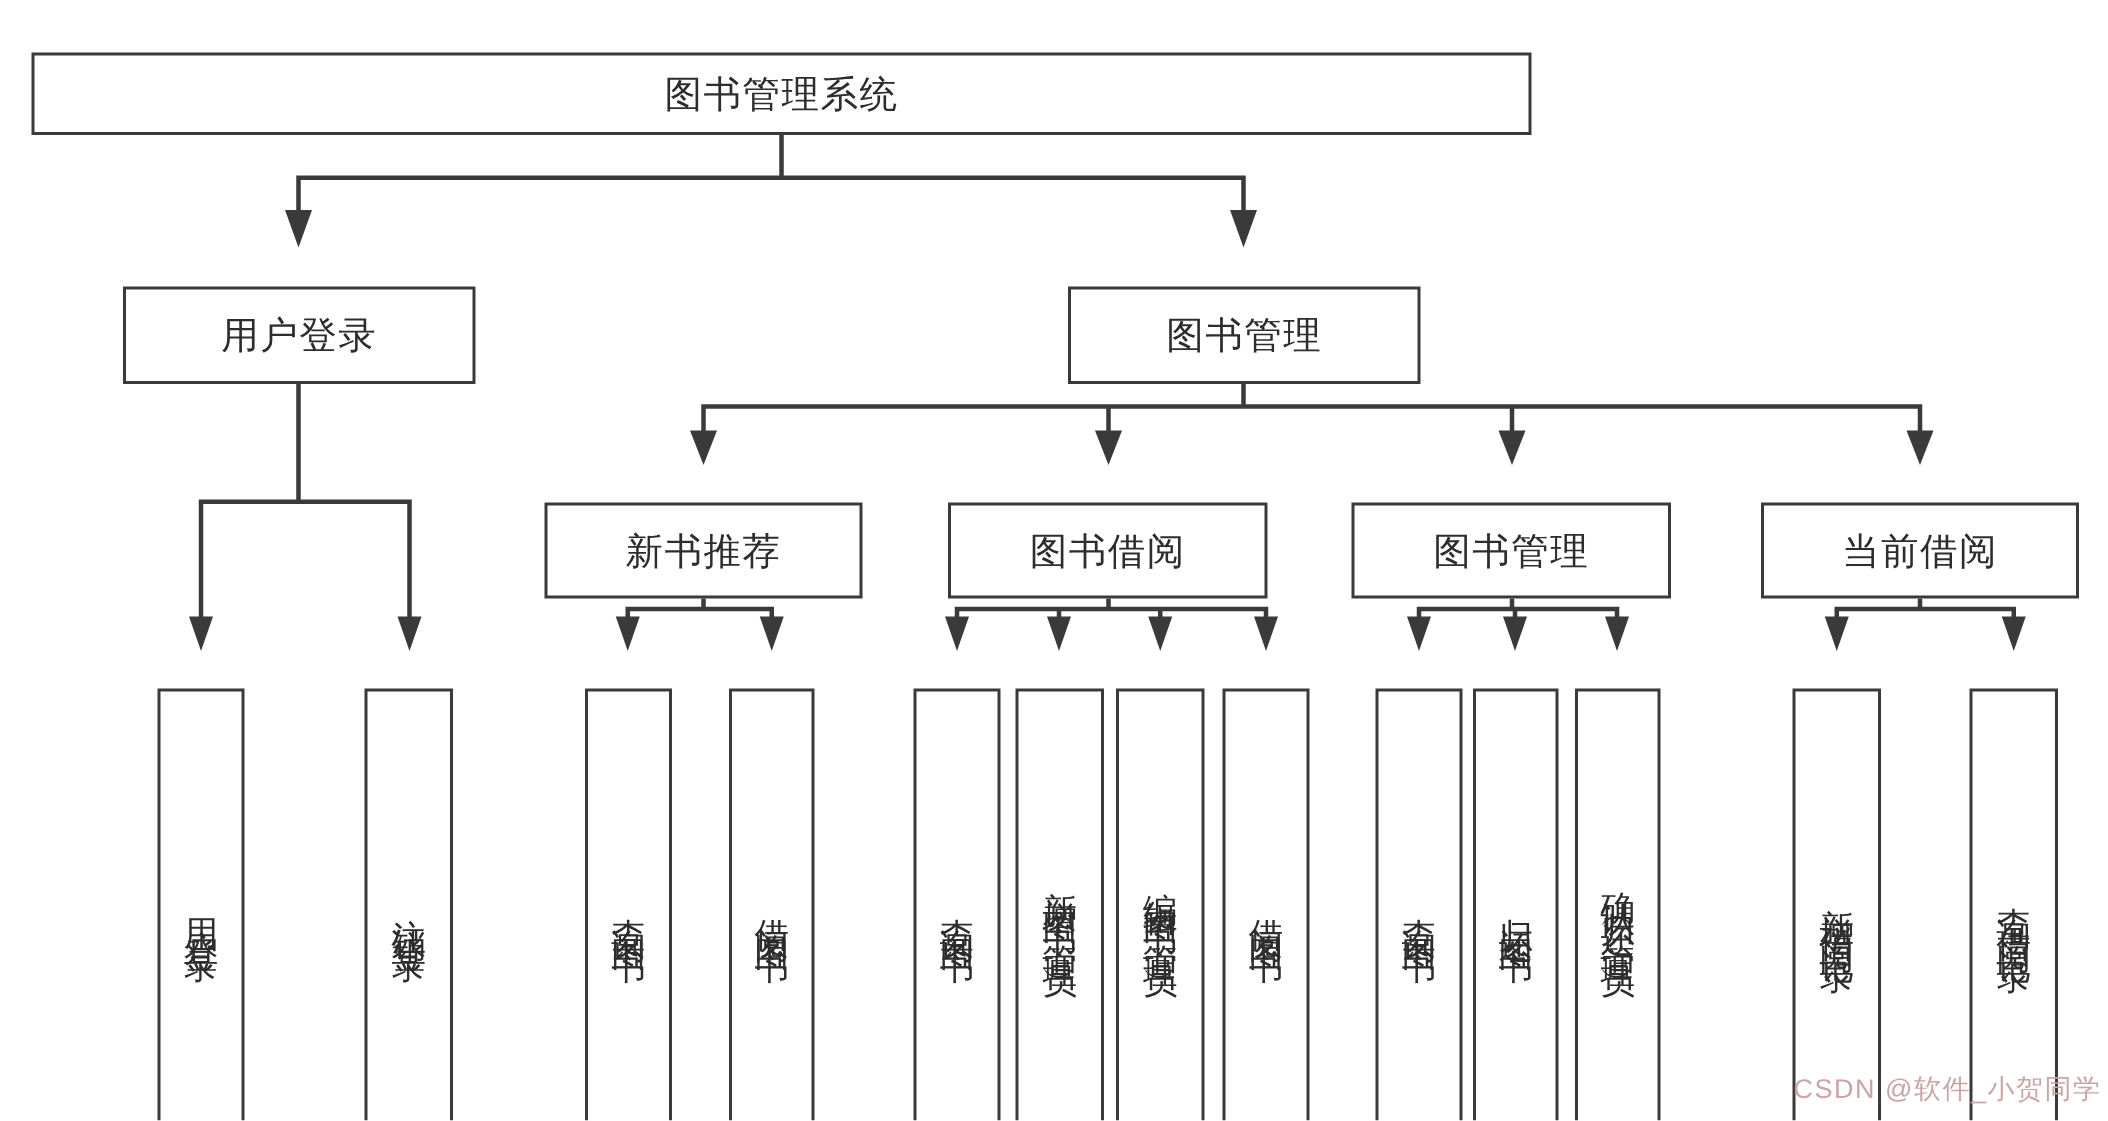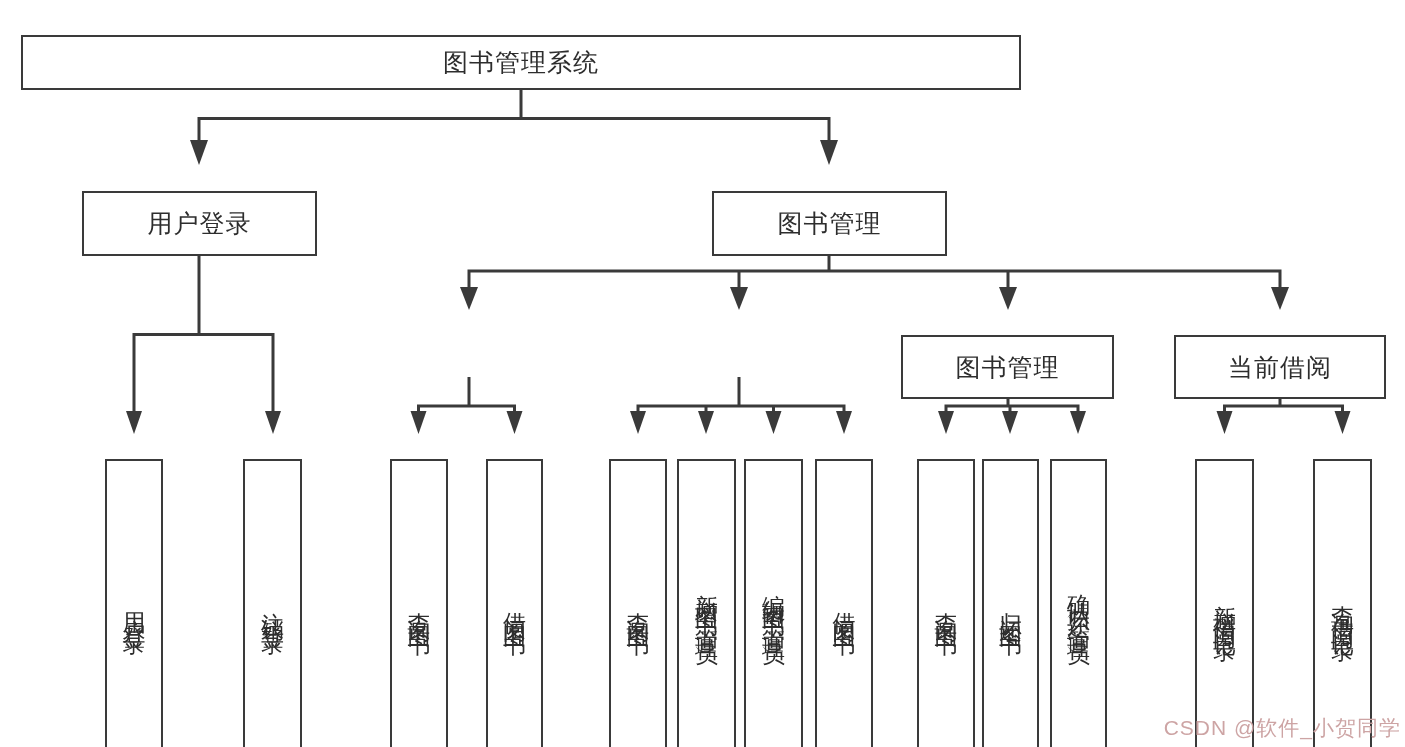--- a/index.html
+++ b/index.html
@@ -104,6 +104,7 @@
   <div class="node" style="left:82px;top:169px;width:235px;height:65px">用户登录</div>
   <div class="node" style="left:712px;top:169px;width:235px;height:65px">图书管理</div>
 
+  <div class="node" style="left:363px;top:313px;width:212px;height:64px">新书推荐</div>
   <div class="node" style="left:901px;top:313px;width:213px;height:64px">图书管理</div>
   <div class="node" style="left:1174px;top:313px;width:212px;height:64px">当前借阅</div>
 

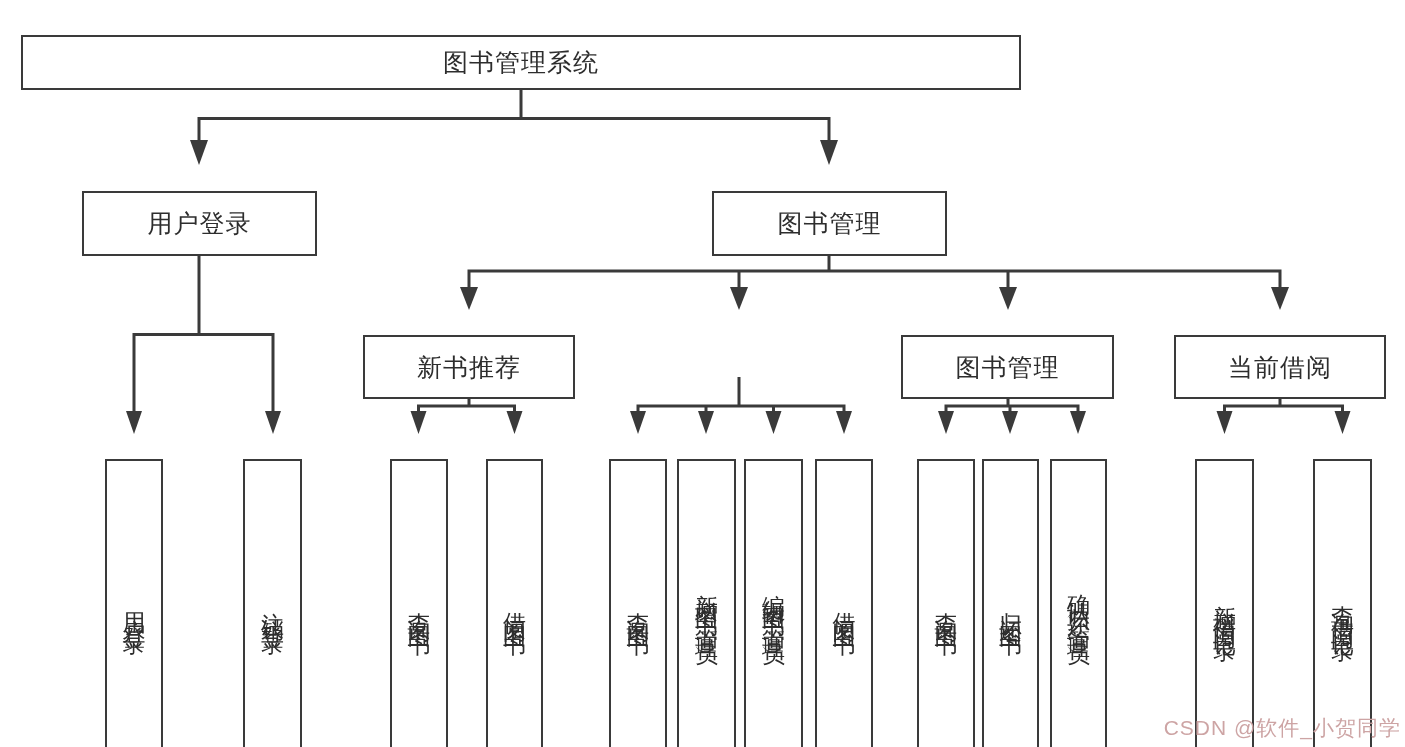--- a/index.html
+++ b/index.html
@@ -105,6 +105,7 @@
   <div class="node" style="left:712px;top:169px;width:235px;height:65px">图书管理</div>
 
   <div class="node" style="left:363px;top:313px;width:212px;height:64px">新书推荐</div>
+  <div class="node" style="left:632px;top:313px;width:213px;height:64px">图书借阅</div>
   <div class="node" style="left:901px;top:313px;width:213px;height:64px">图书管理</div>
   <div class="node" style="left:1174px;top:313px;width:212px;height:64px">当前借阅</div>
 

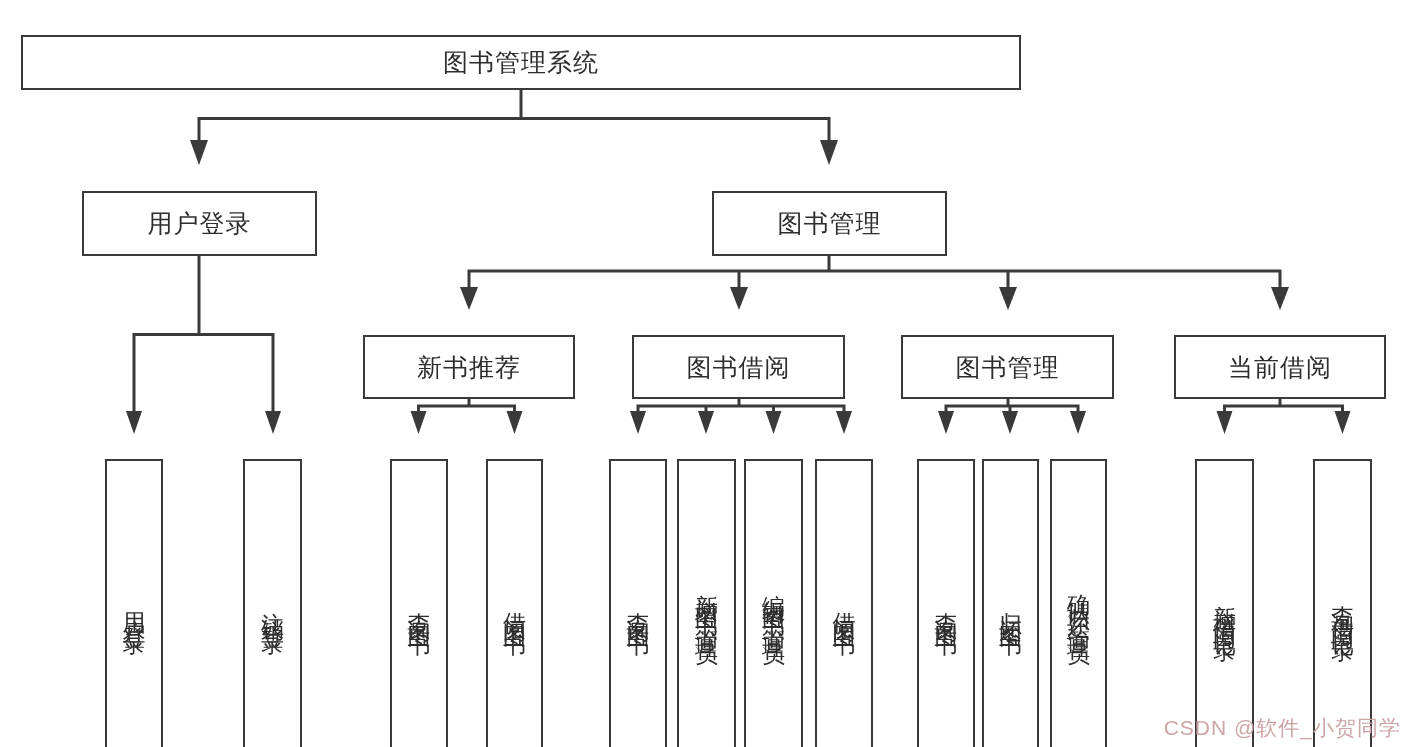--- a/index.html
+++ b/index.html
@@ -38,7 +38,7 @@
     position:absolute;
     right:4px;top:714px;
     z-index:3;
-    font-size:21px;
+    font-size:18px;
     letter-spacing:1px;
     color:var(--watermark,#cda9a9);
     white-space:nowrap;

